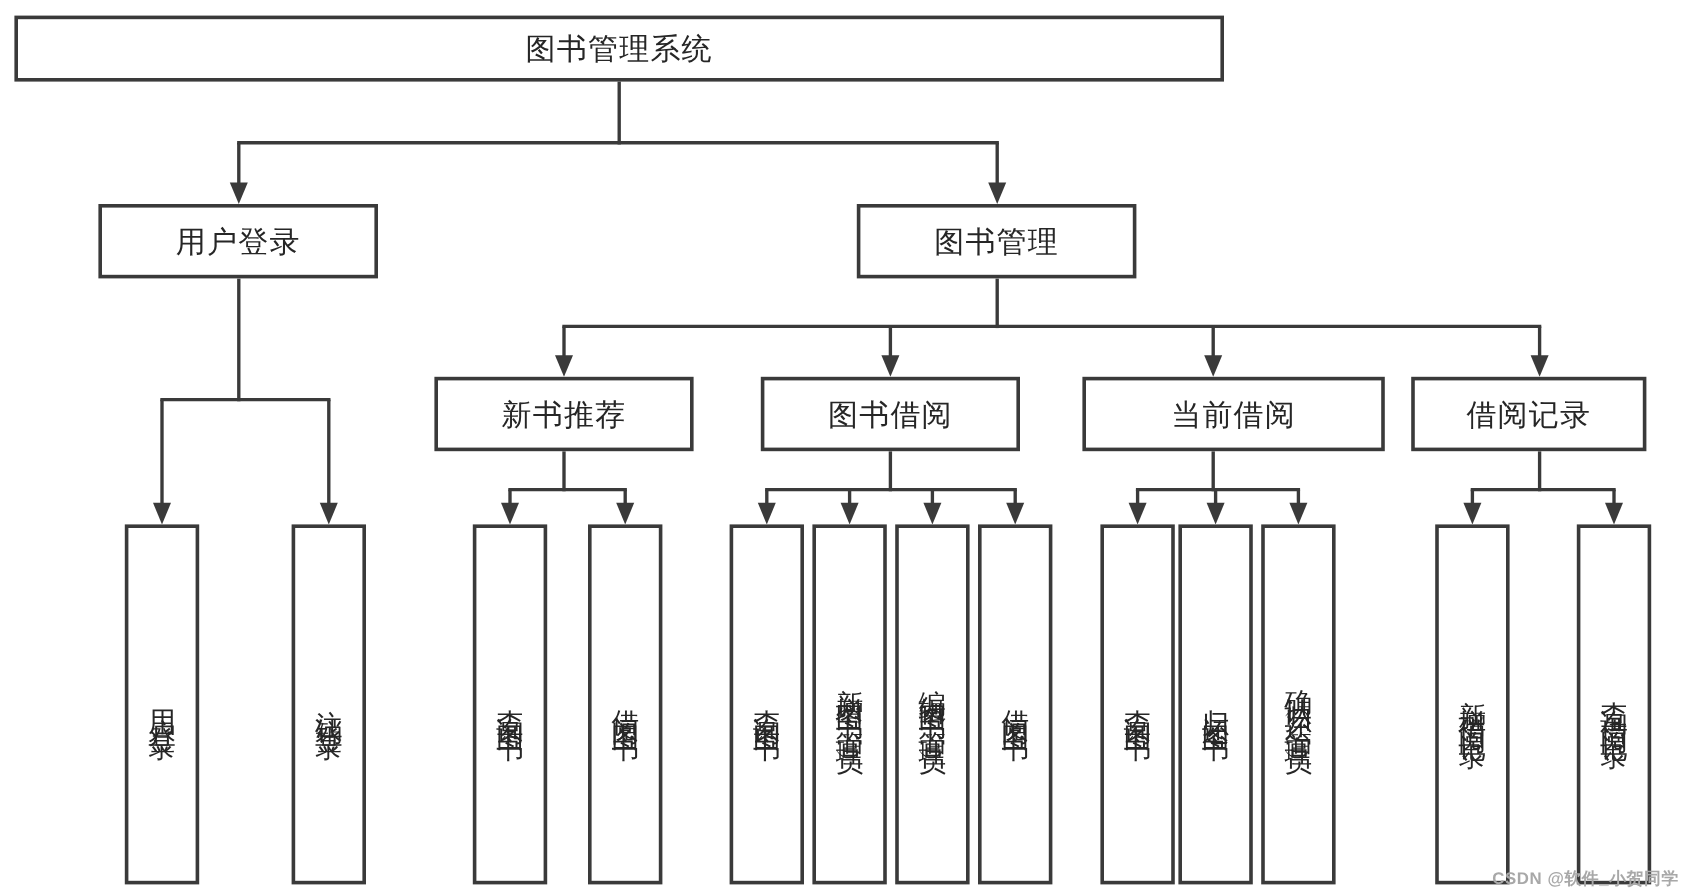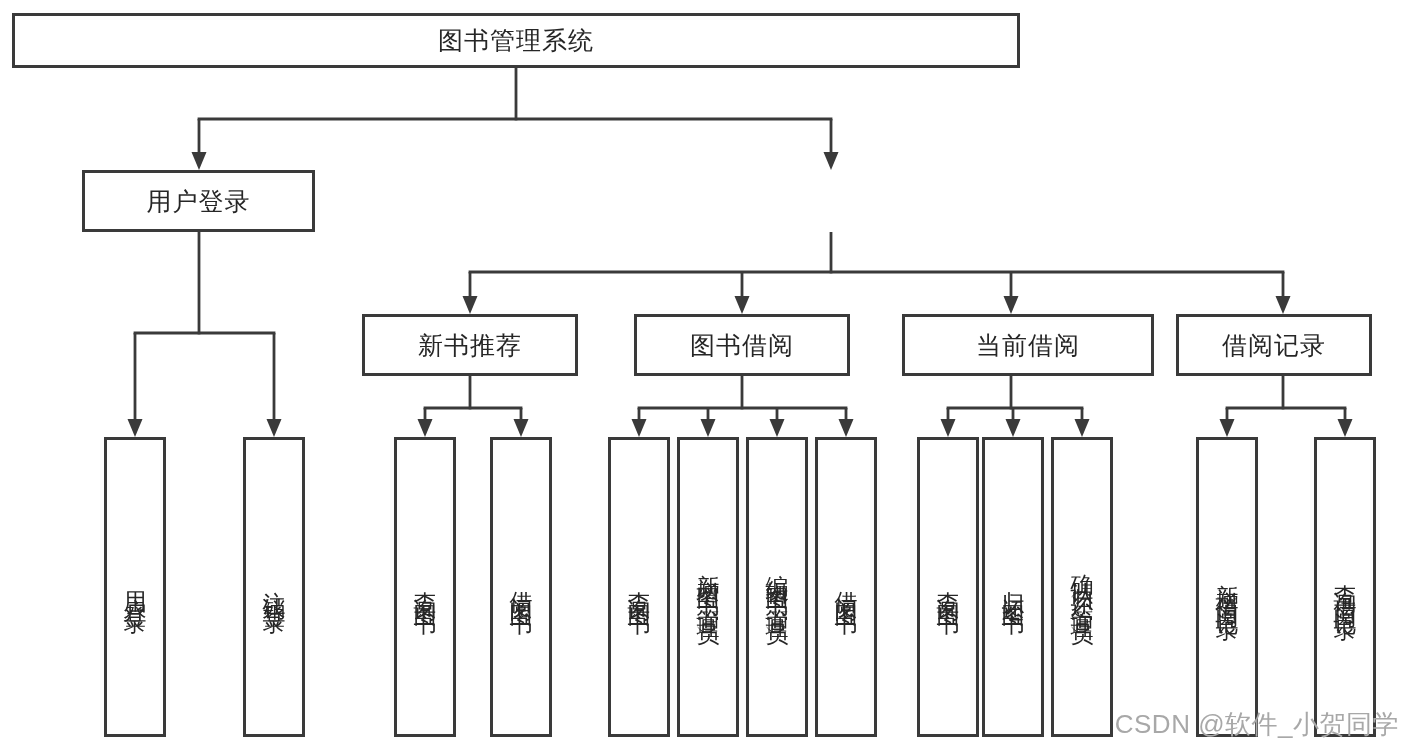--- a/index.html
+++ b/index.html
@@ -135,6 +135,9 @@
   <div class="box lvl2" style="left:82px">
     <span class="h-label">用户登录</span>
   </div>
+  <div class="box lvl2" style="left:714px">
+    <span class="h-label">图书管理</span>
+  </div>
 
   <div class="box lvl3" style="left:634px">
     <span class="h-label">图书借阅</span>

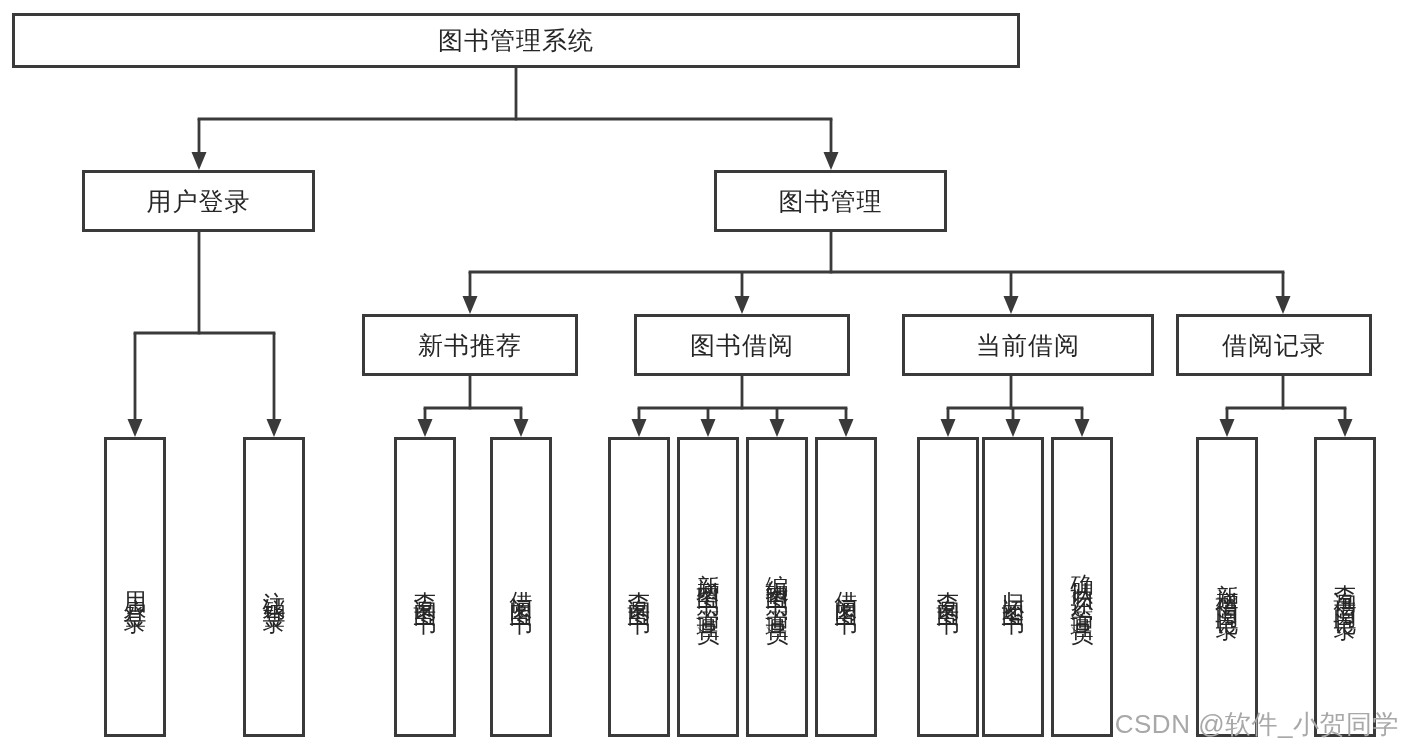--- a/index.html
+++ b/index.html
@@ -55,10 +55,11 @@
     right: 6px;
     bottom: 5px;
     z-index: 3;
-    font-size: 26px;
+    font-size: 14px;
     color: #a8a8a8;
     letter-spacing: 0.5px;
     white-space: nowrap;
+    font-weight: bold;
   }
 </style>
 </head>

